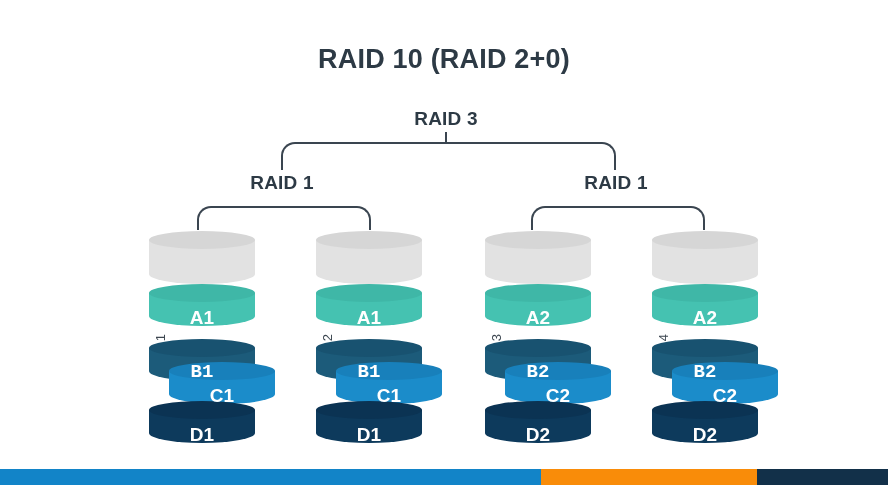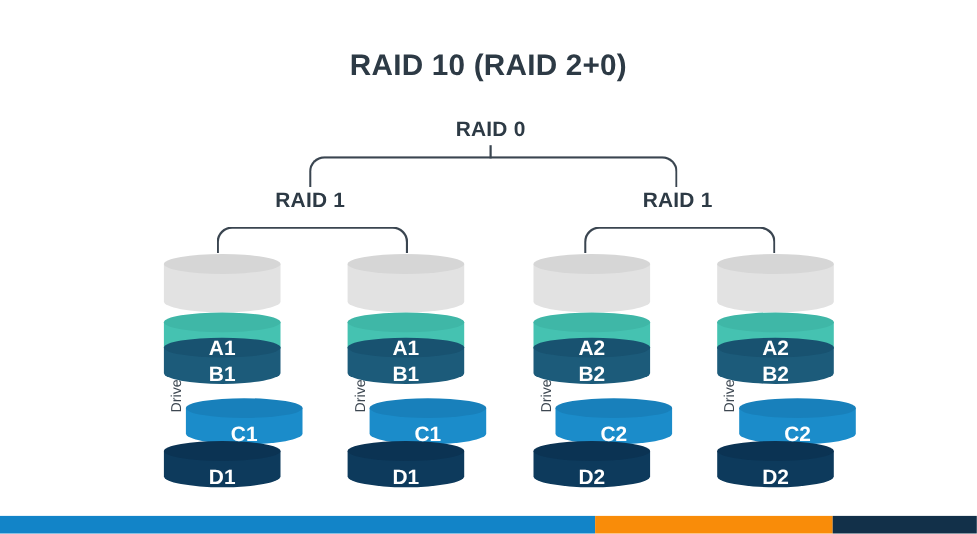--- a/index.html
+++ b/index.html
@@ -117,7 +117,7 @@
 
   <div class="title">RAID 10 (RAID 2+0)</div>
 
-  <div class="glabel raid0">RAID 0</div>
+  <div class="glabel raid0">RAID 3</div>
   <div class="tick t0"></div>
   <div class="bracket b0"></div>
 

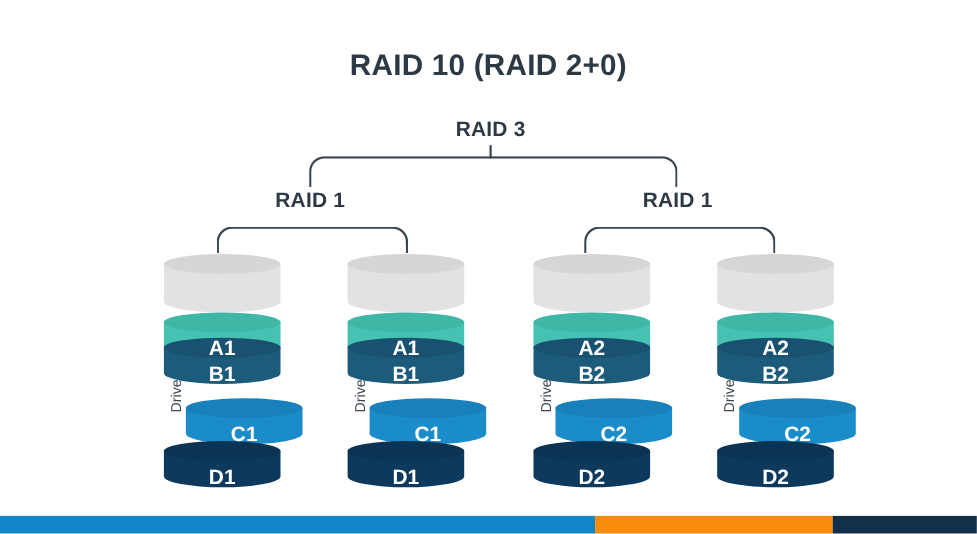--- a/index.html
+++ b/index.html
@@ -102,7 +102,7 @@
   .seg.band .txt{top:24px;}
 
   .seg.b-a{top:53px;}
-  .seg.b-b{top:76px;}
+  .seg.b-b{top:108px;font-family:Liberation Mono, monospace;}
   .seg.b-c{top:131px;margin-left:20px;}
   .seg.b-d{top:170px;}
 

